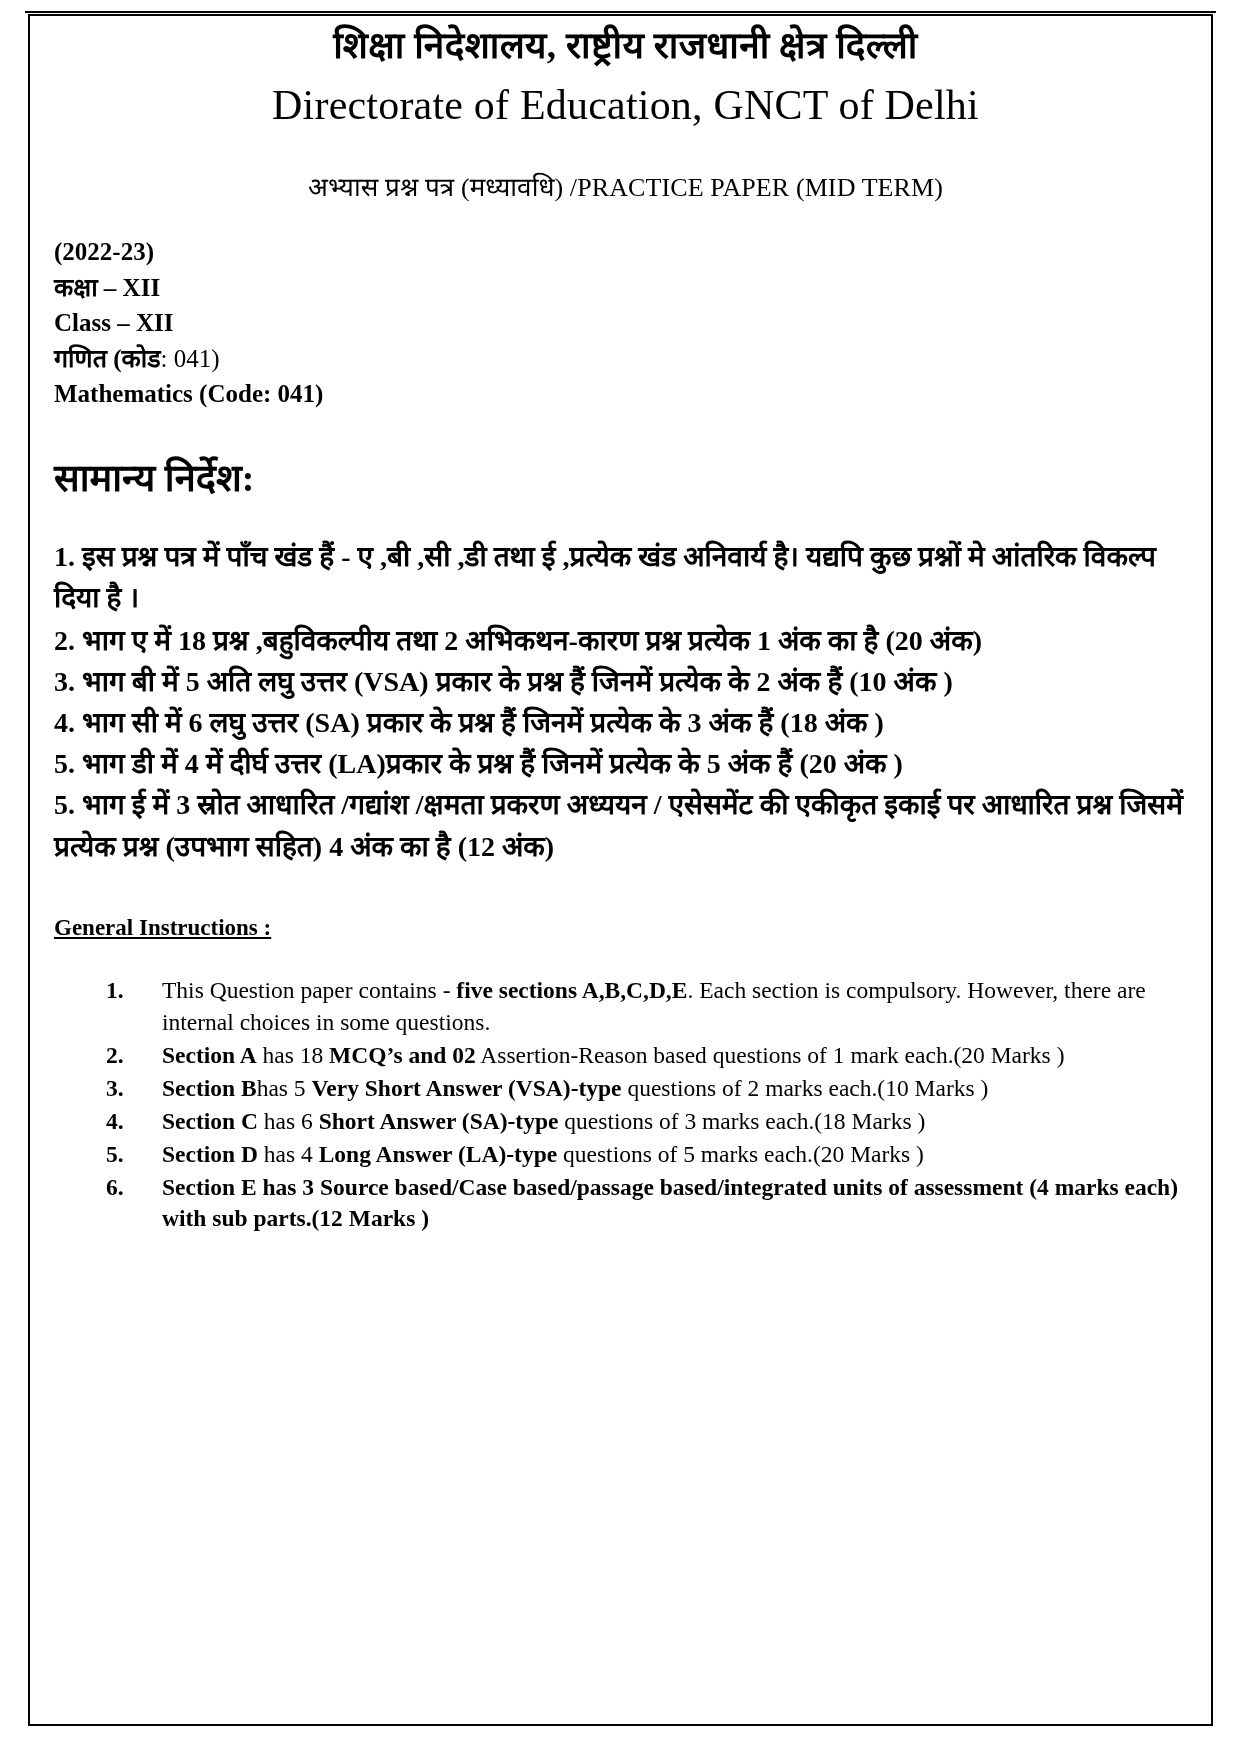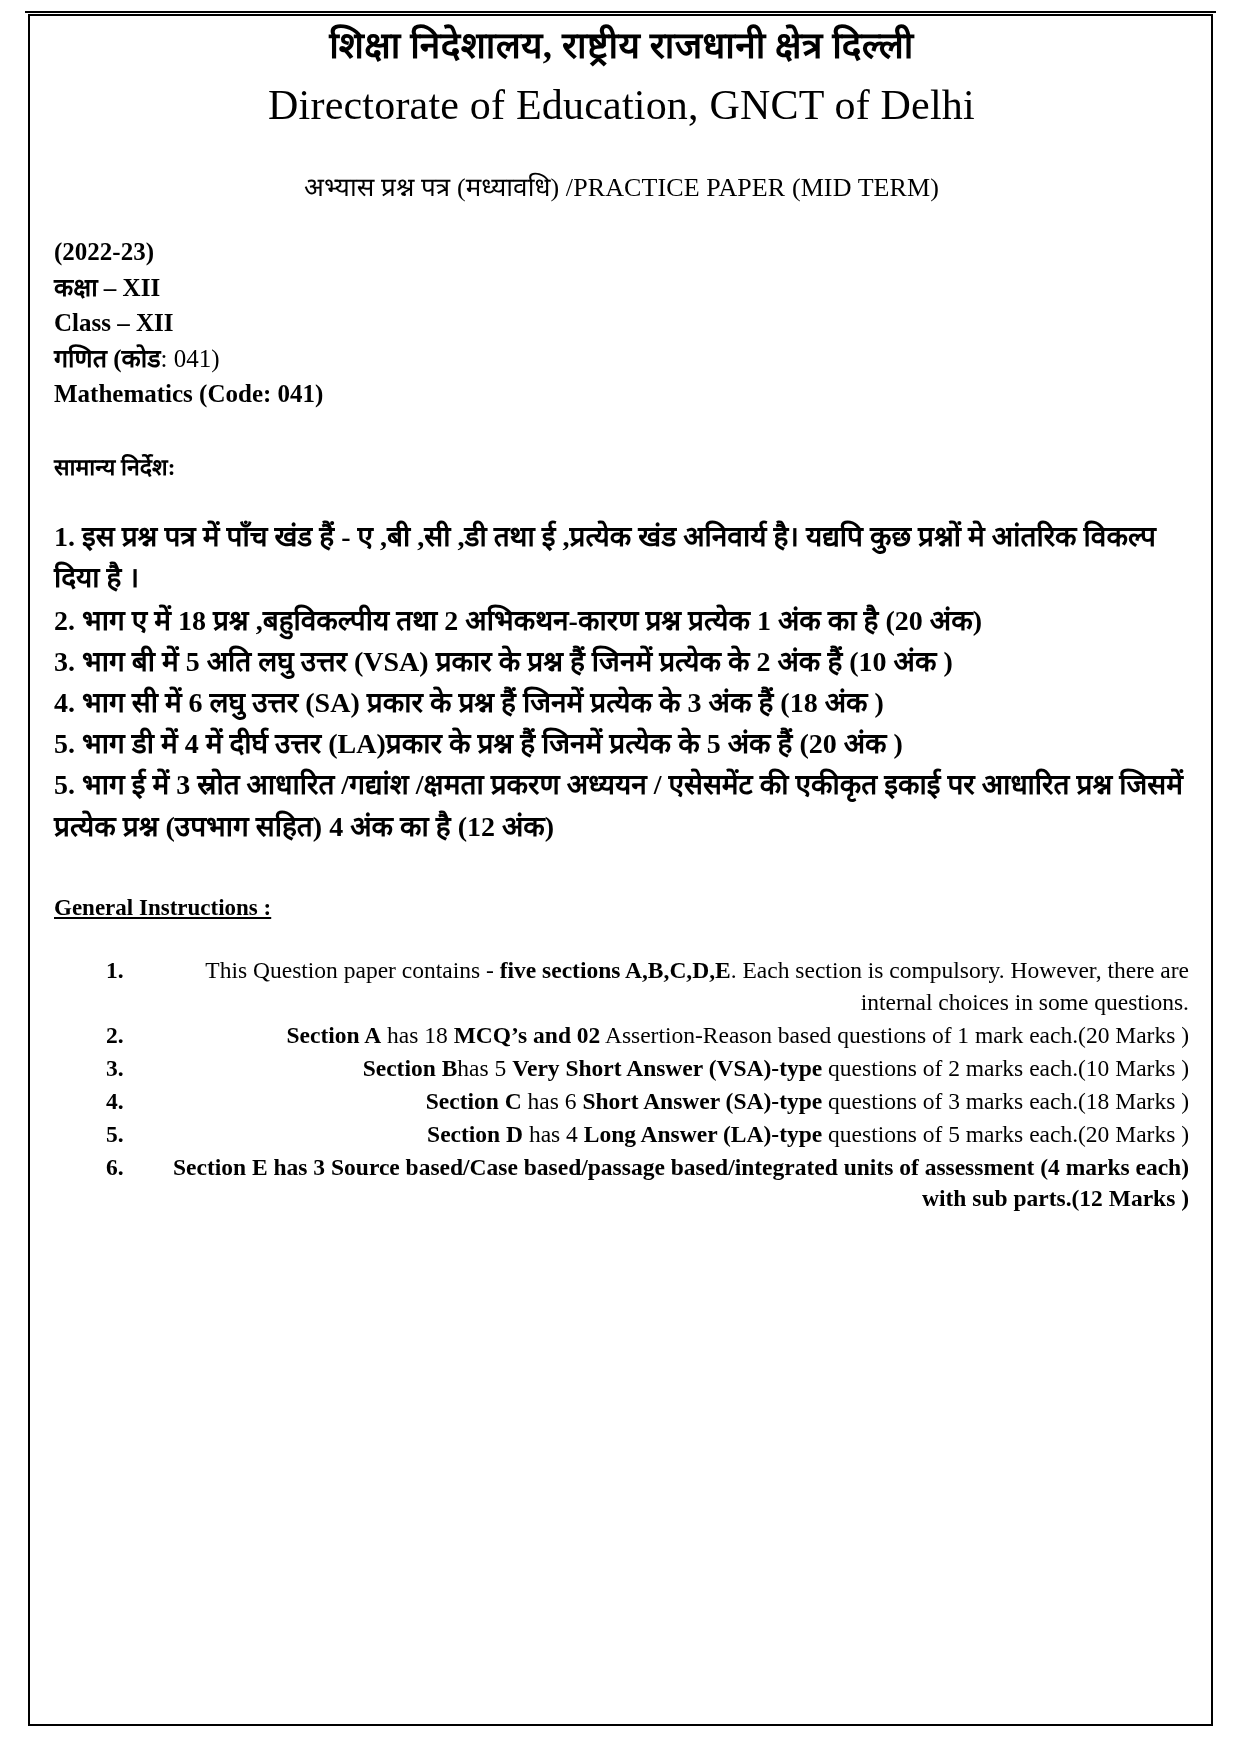--- a/index.html
+++ b/index.html
@@ -44,7 +44,7 @@
     width: 1185px;
     height: 1712px;
     box-sizing: border-box;
-    padding: 10px 24px 0 26px;
+    padding: 10px 16px 0 26px;
   }
 
   

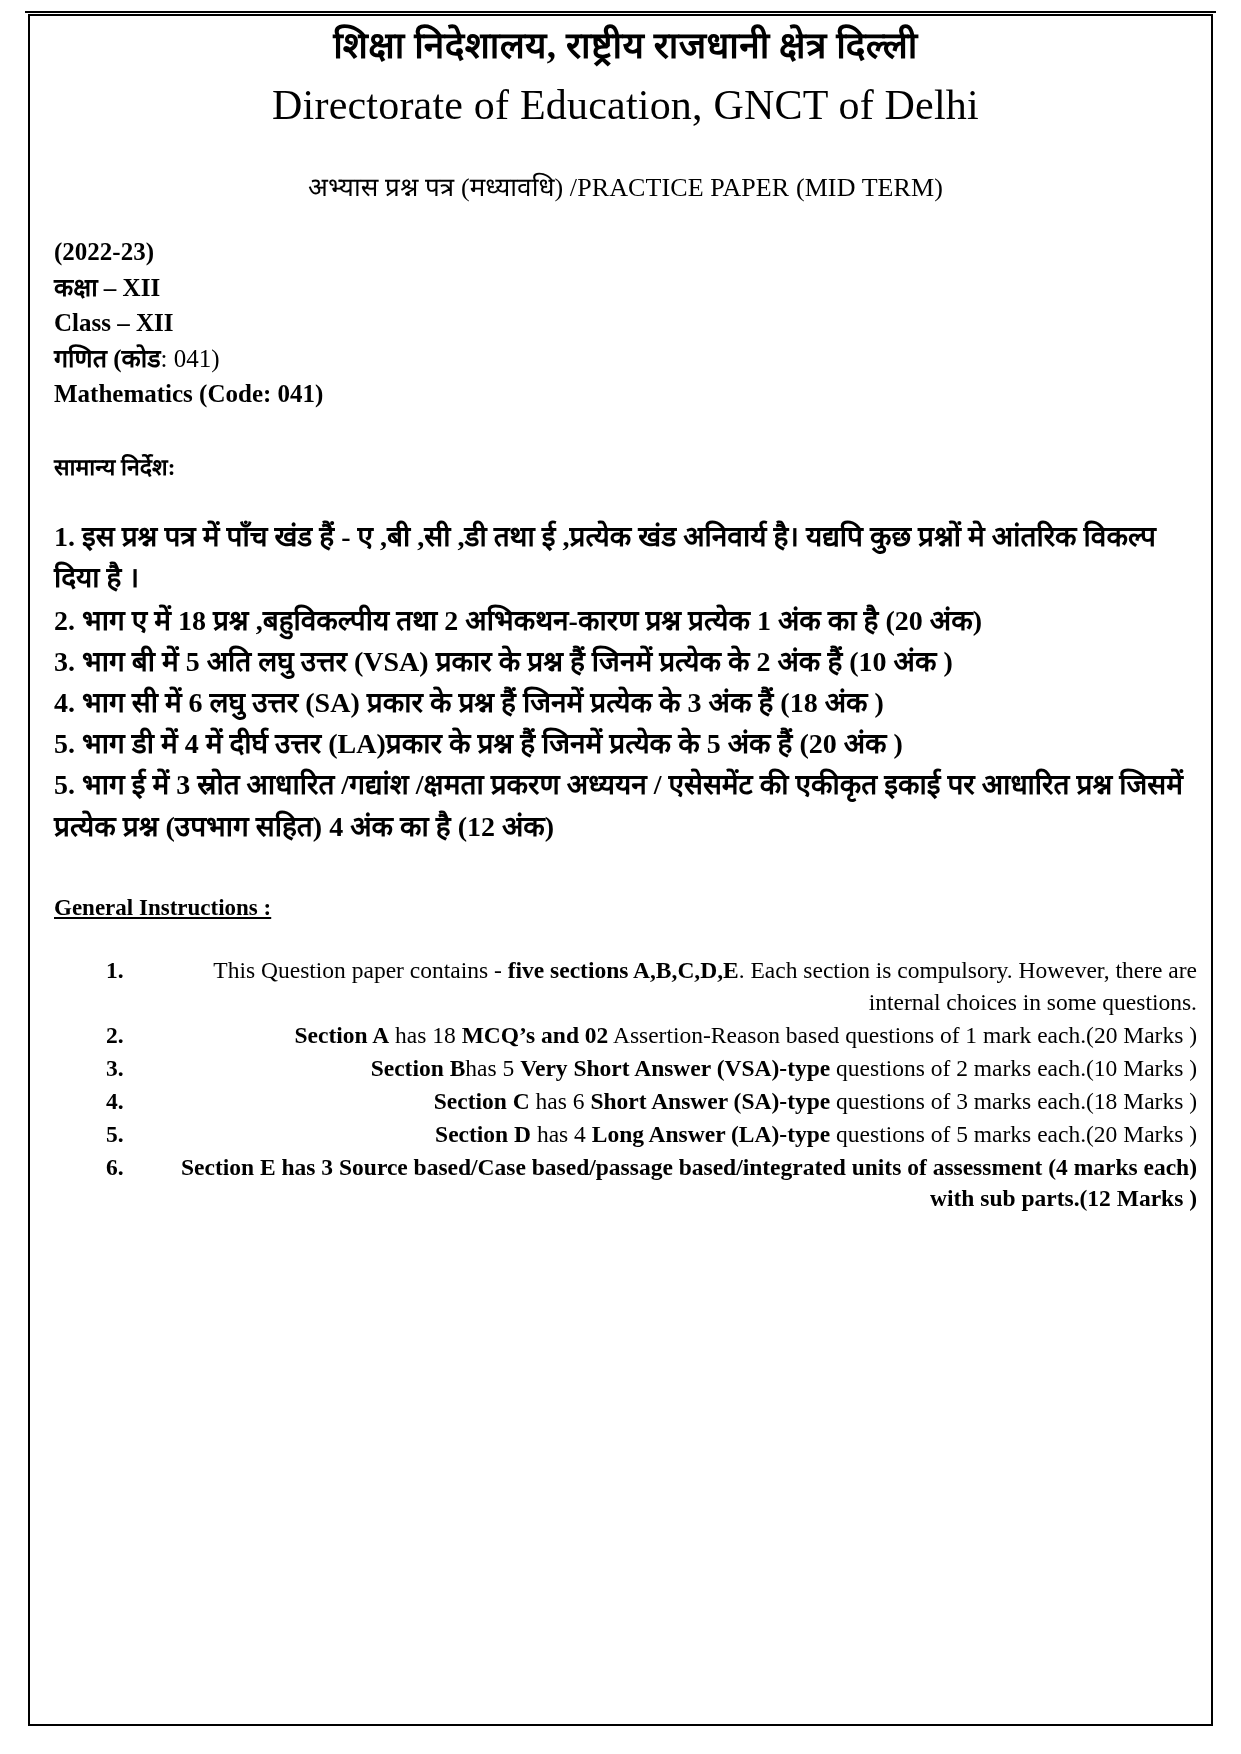--- a/index.html
+++ b/index.html
@@ -99,7 +99,7 @@
   
   .hi-heading {
     font-weight: bold;
-    font-size: 23px;
+    font-size: 38px;
     margin-top: 38px;
   }
   .hi-list {

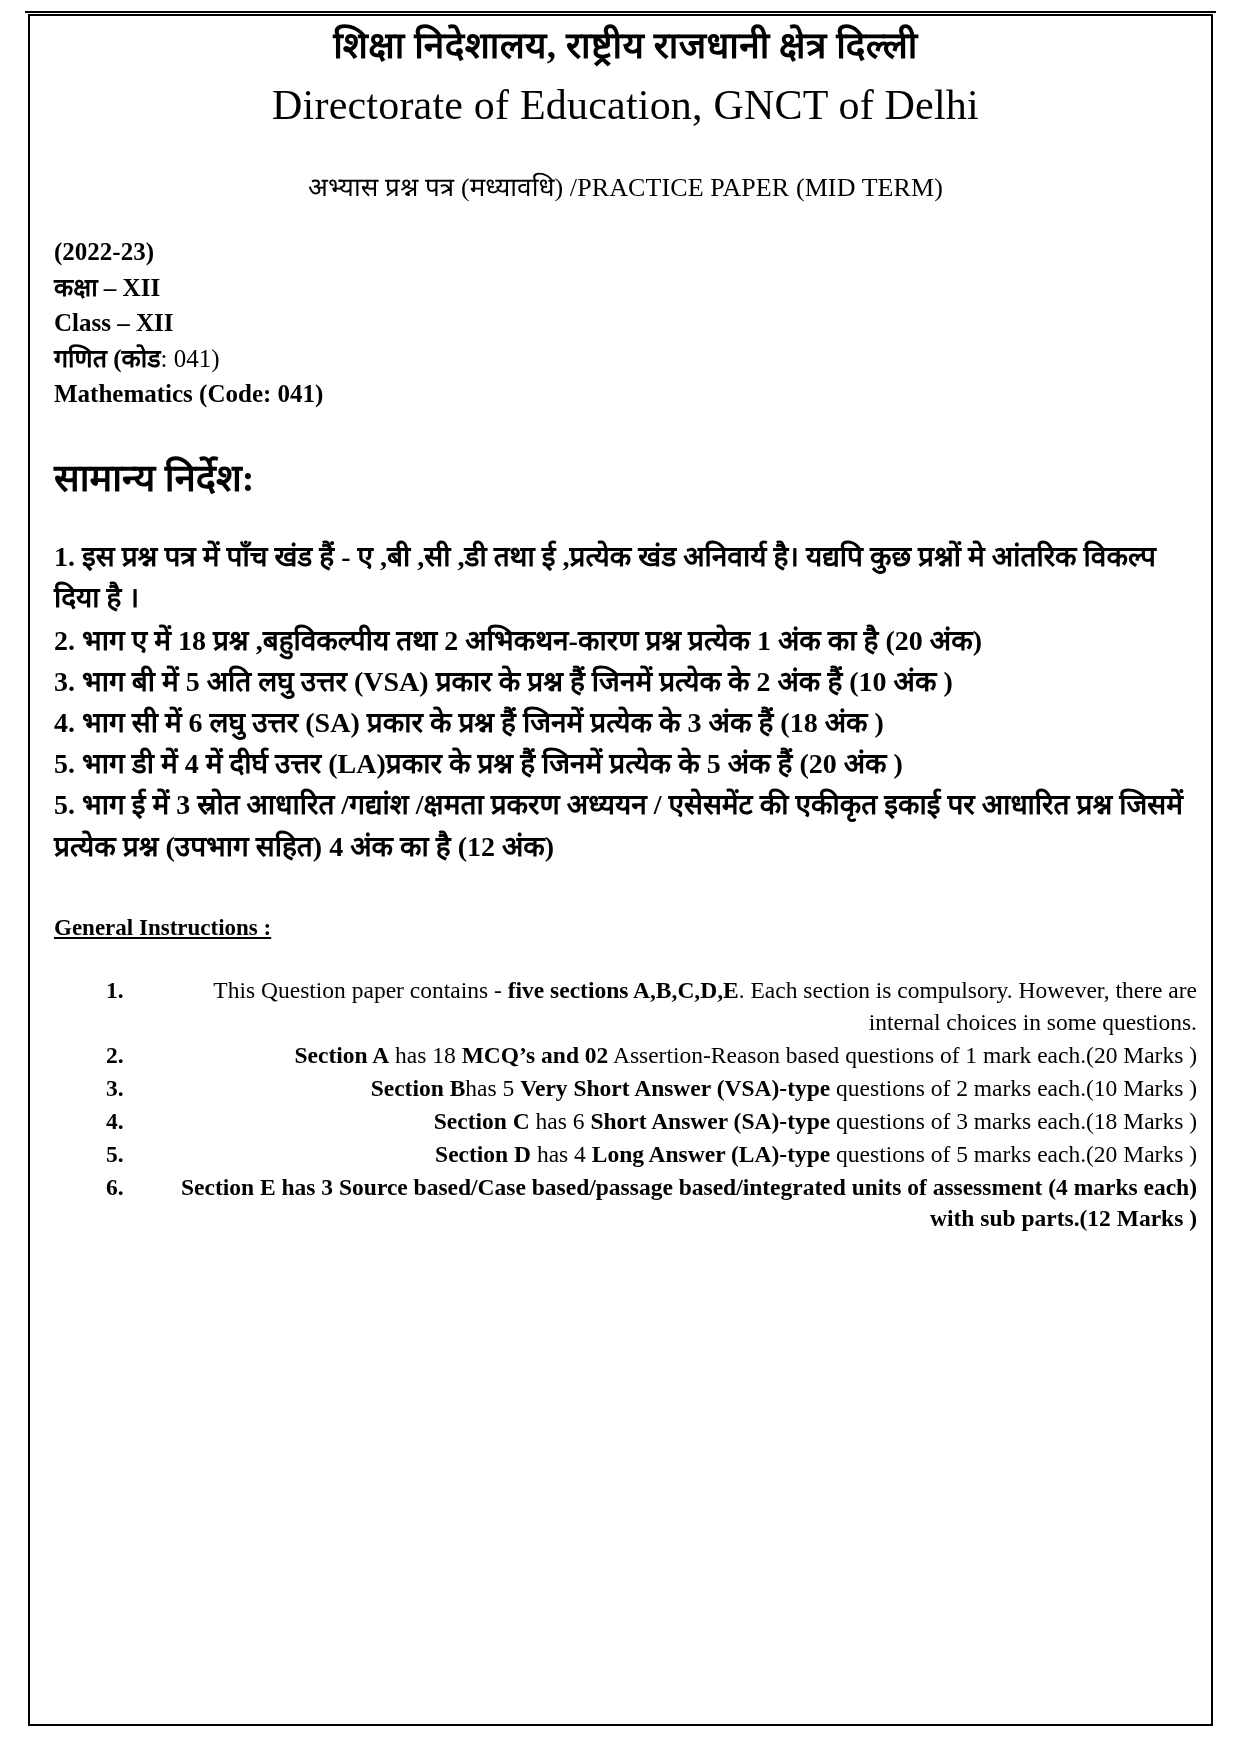--- a/index.html
+++ b/index.html
@@ -139,7 +139,7 @@
     flex: 0 0 56px;
     text-align: left;
   }
-  .en-text { flex: 1 1 auto; text-align: right; }
+  .en-text { flex: 1 1 auto; }
   .en-text b { font-weight: bold; }
 </style>
 </head>

